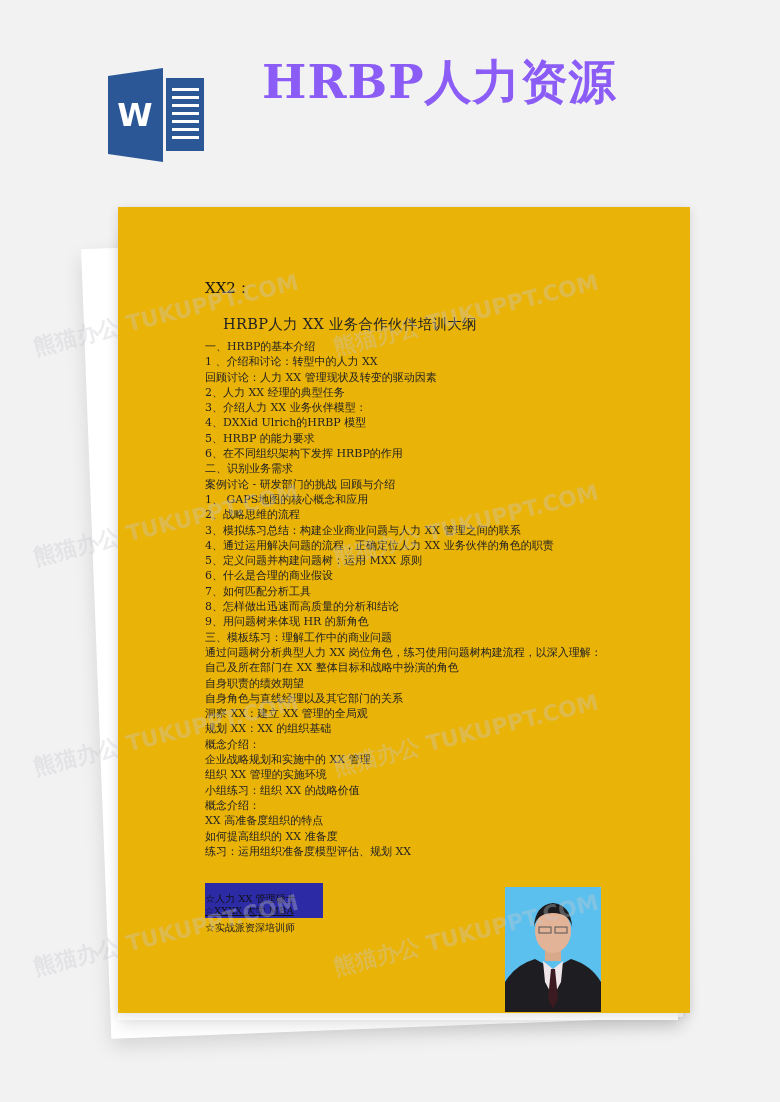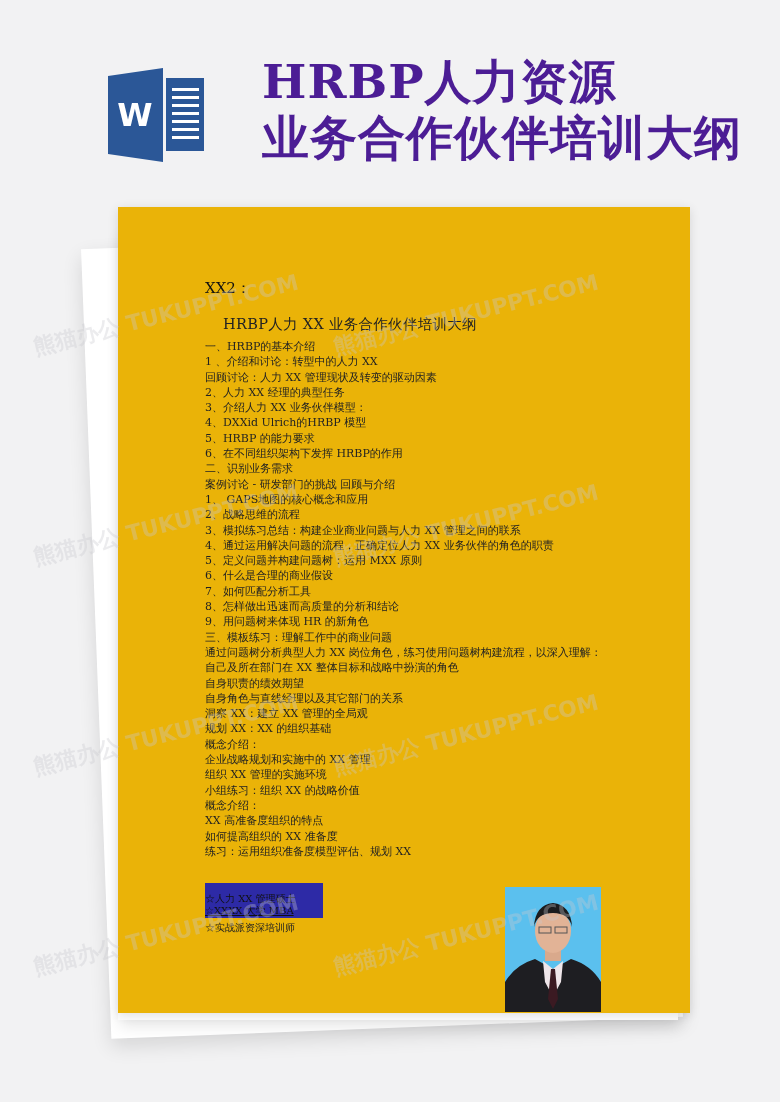--- a/index.html
+++ b/index.html
@@ -11,7 +11,7 @@
   .banner { position:absolute; left:0; top:0; width:780px; height:200px; }
   .word-icon { position:absolute; left:108px; top:68px; width:100px; height:94px; }
   .banner-title {
-    position:absolute; left:262px; top:54px; color:#4c1d95;
+    position:absolute; left:262px; top:54px; color:#8b5cf6;
     font-family:"DejaVu Serif","Liberation Serif",serif; font-weight:bold;
     font-size:47px; line-height:56px; letter-spacing:1px;
   }

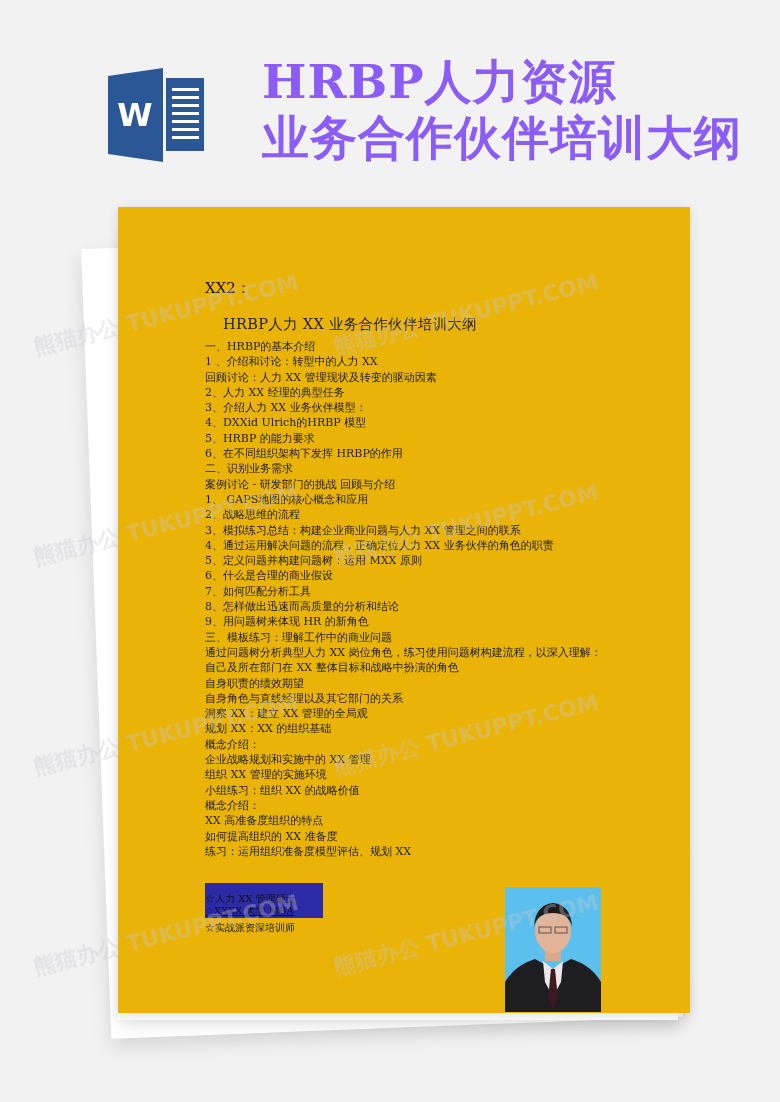--- a/index.html
+++ b/index.html
@@ -79,7 +79,6 @@
   </svg>
   <div class="banner-title">
     <div>HRBP人力资源</div>
-    <div>业务合作伙伴培训大纲</div>
   </div>
 </div>
 

